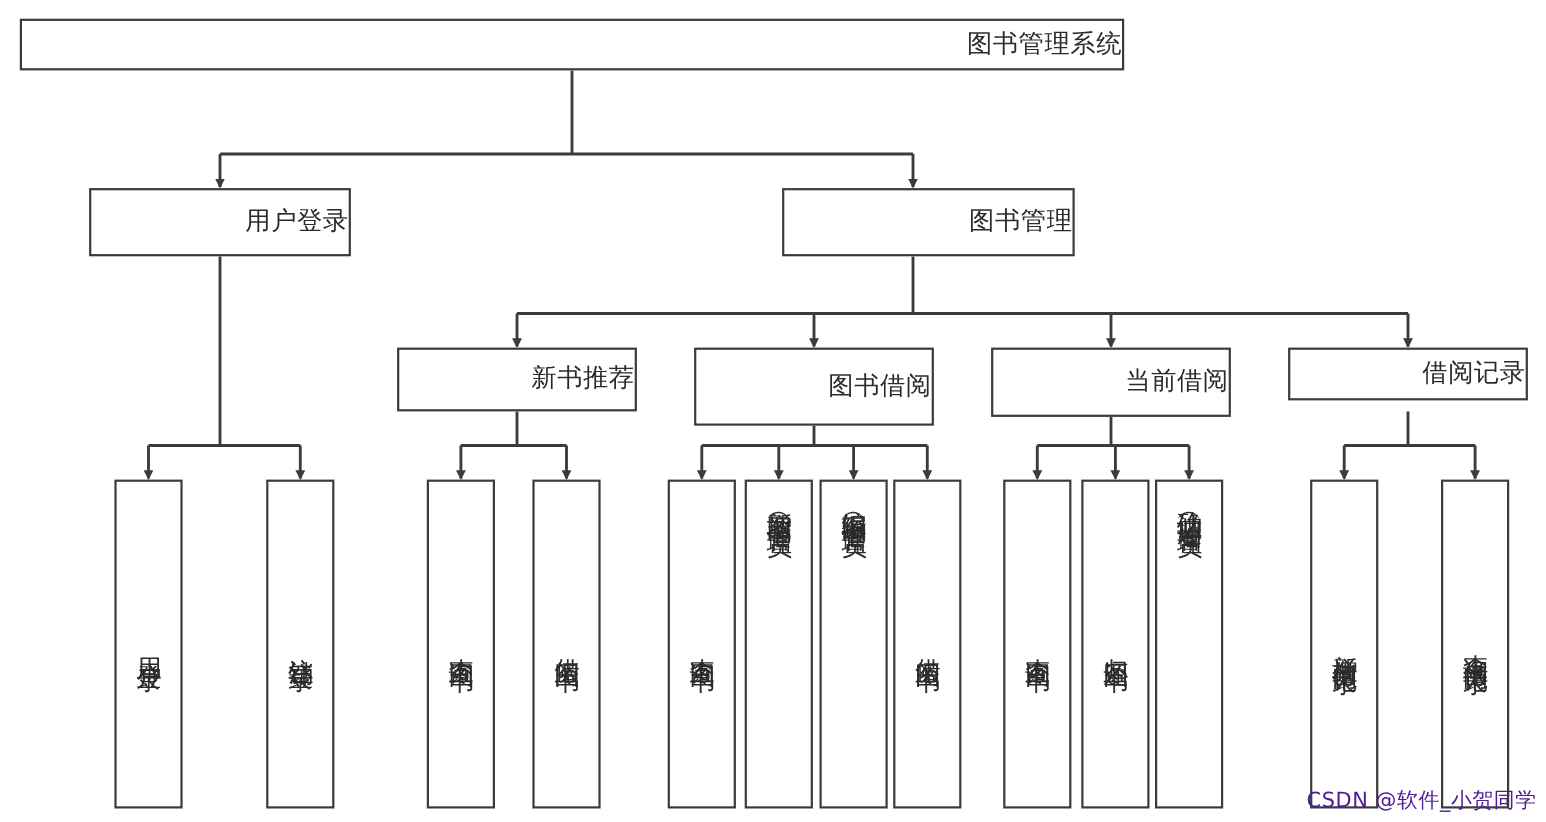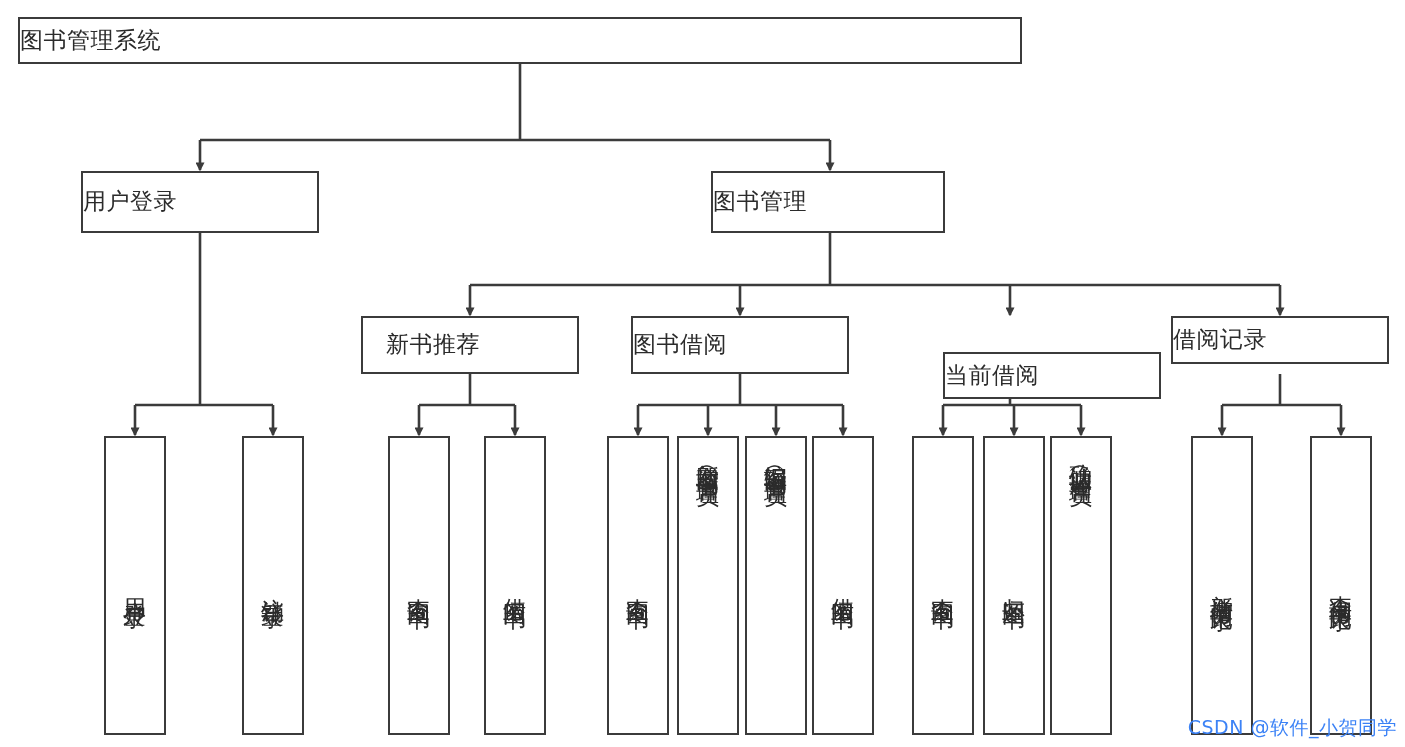--- a/index.html
+++ b/index.html
@@ -33,7 +33,7 @@
     border: 2.5px solid #3b3b3b;
     display: flex;
     align-items: center;
-    justify-content: flex-start;
+    justify-content: flex-end;
     color: #2b2b2b;
   }
   .node .node-label {

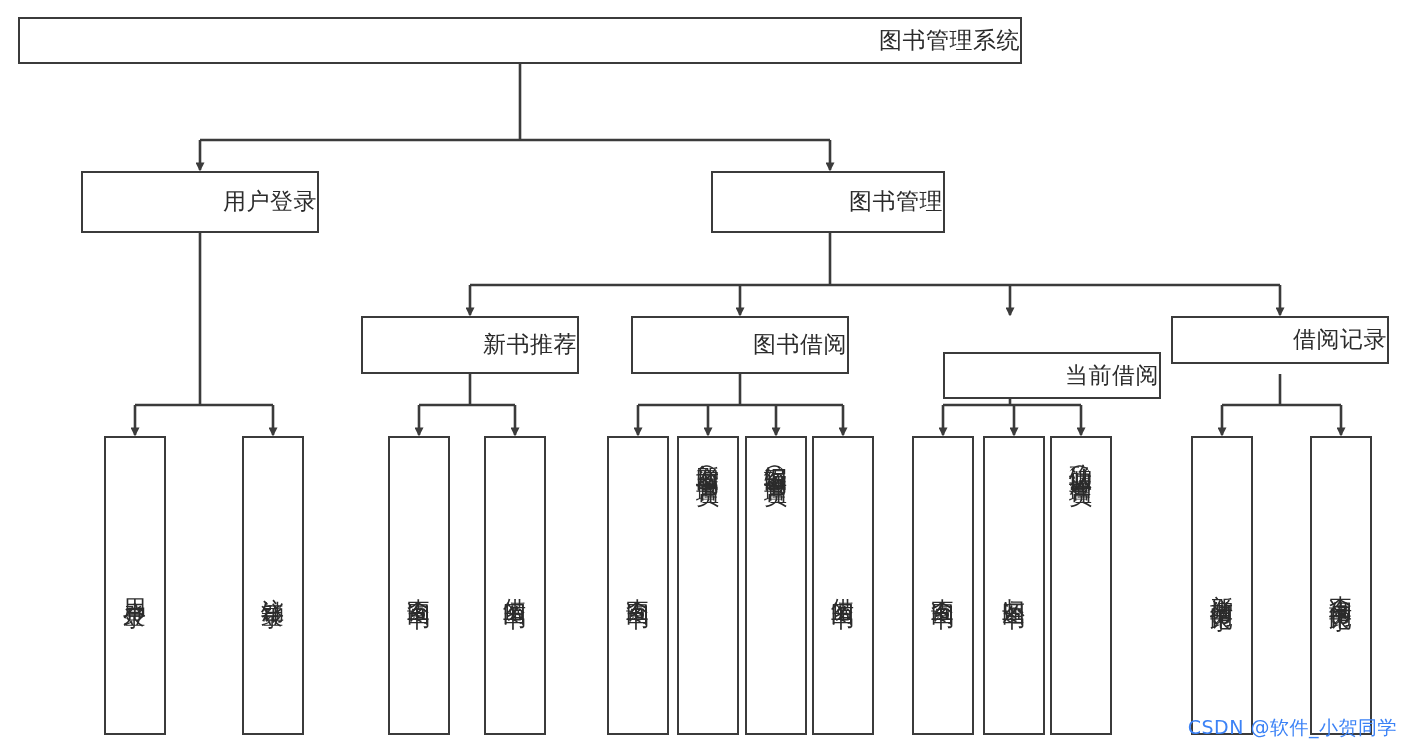--- a/index.html
+++ b/index.html
@@ -135,7 +135,7 @@
       <div class="node horiz" style="left: 81px; top: 171px; width: 238px; height: 62px;">
         <span class="node-label">用户登录</span>
       </div>
-      <div class="node horiz" style="left: 711px; top: 171px; width: 234px; height: 62px;">
+      <div class="node horiz" style="left: 711px; top: 171px; width: 266px; height: 62px;">
         <span class="node-label">图书管理</span>
       </div>
       <div class="node horiz" style="left: 361px; top: 316px; width: 218px; height: 58px; padding-left: 23px;">

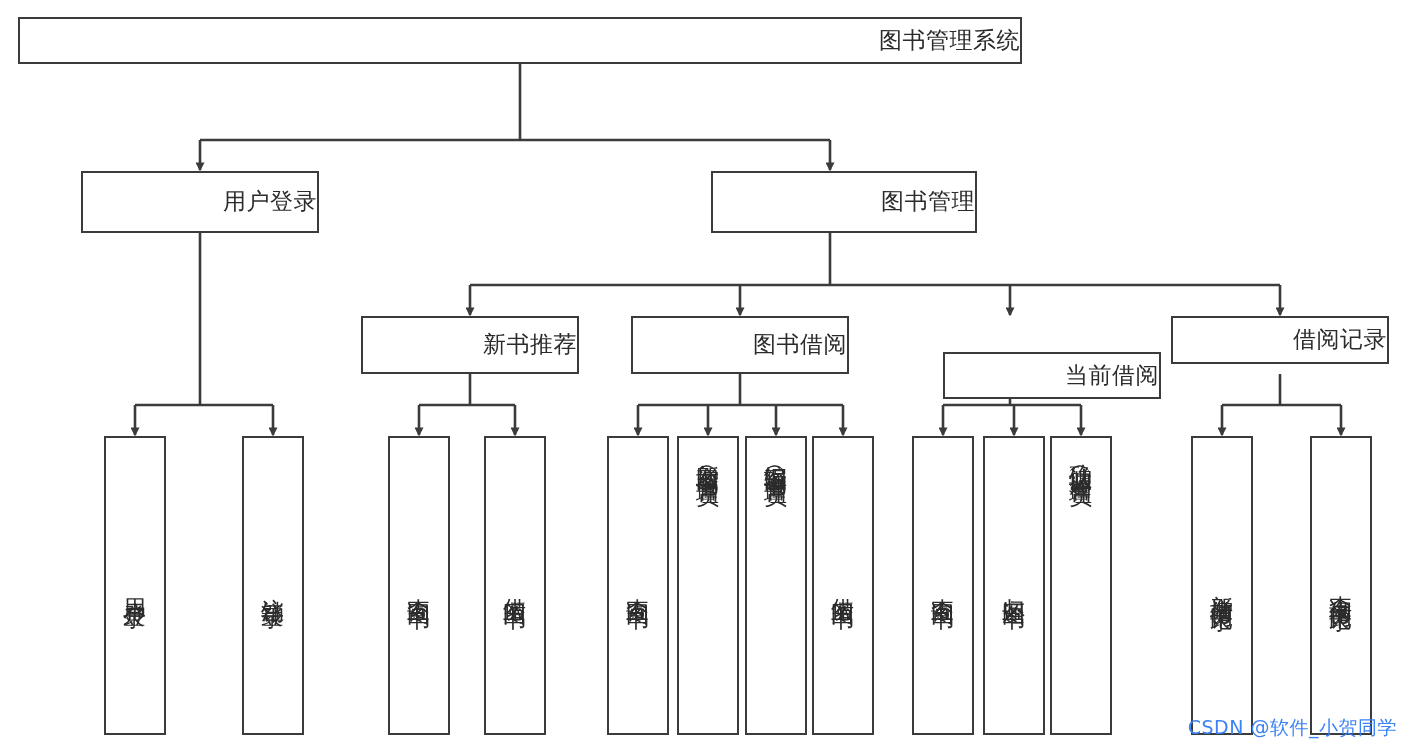--- a/index.html
+++ b/index.html
@@ -141,7 +141,7 @@
       <div class="node horiz" style="left: 361px; top: 316px; width: 218px; height: 58px; padding-left: 23px;">
         <span class="node-label">新书推荐</span>
       </div>
-      <div class="node horiz" style="left: 631px; top: 316px; width: 218px; height: 58px;">
+      <div class="node horiz" style="left: 631px; top: 316px; width: 218px; height: 71px;">
         <span class="node-label">图书借阅</span>
       </div>
       <div class="node horiz" style="left: 943px; top: 316px; width: 218px; height: 47px; margin-top: 36px;">

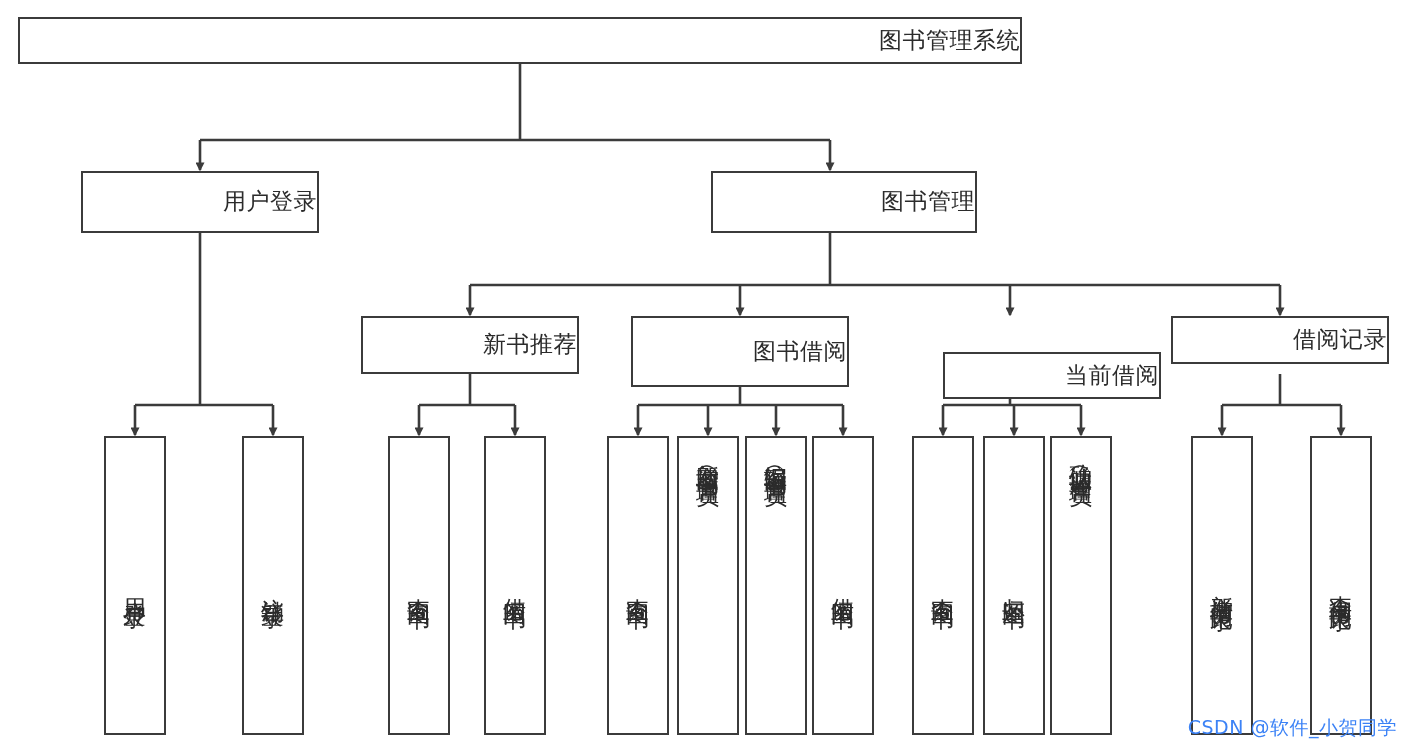--- a/index.html
+++ b/index.html
@@ -144,7 +144,7 @@
       <div class="node horiz" style="left: 631px; top: 316px; width: 218px; height: 71px;">
         <span class="node-label">图书借阅</span>
       </div>
-      <div class="node horiz" style="left: 943px; top: 316px; width: 218px; height: 47px; margin-top: 36px;">
+      <div class="node horiz" style="left: 901px; top: 316px; width: 218px; height: 63px;">
         <span class="node-label">当前借阅</span>
       </div>
       <div class="node horiz" style="left: 1171px; top: 316px; width: 218px; height: 48px;">

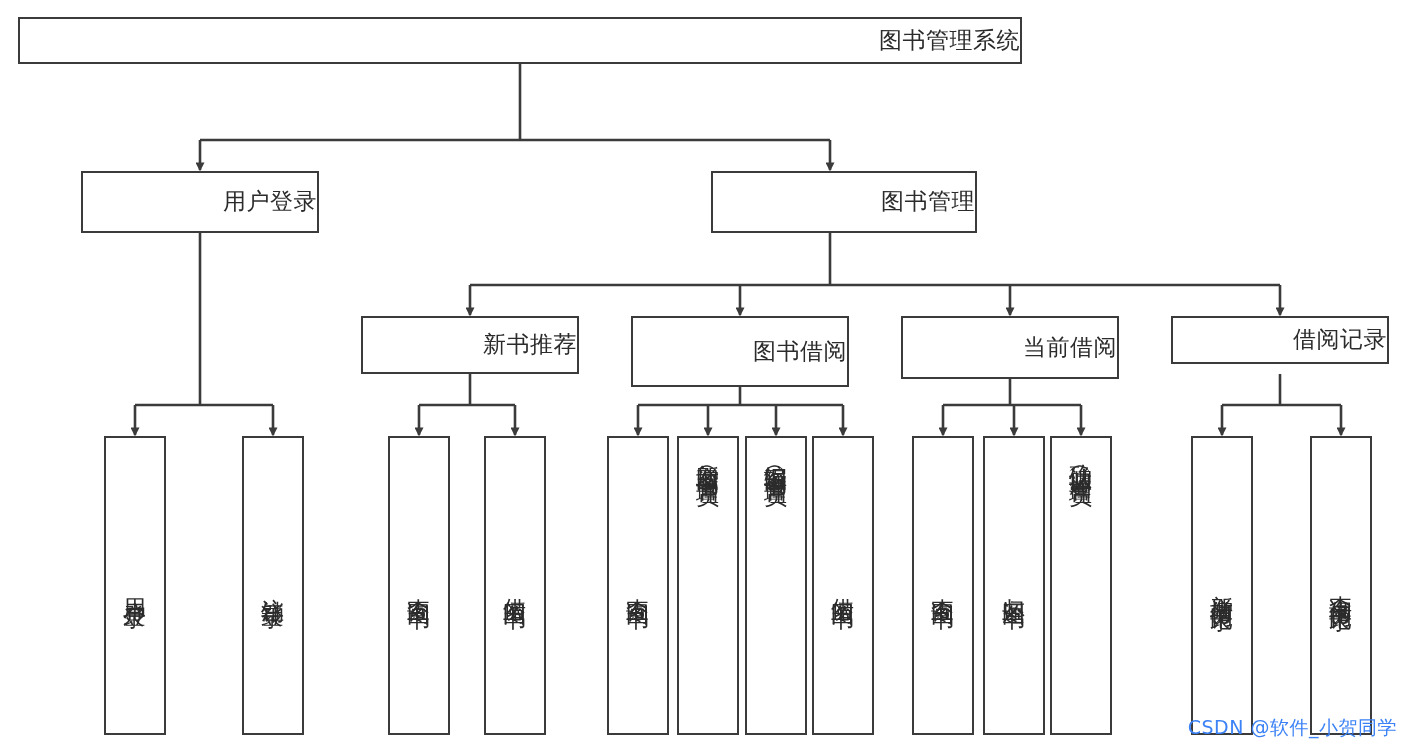--- a/index.html
+++ b/index.html
@@ -74,7 +74,7 @@
     right: 8px;
     bottom: 6px;
     font-size: 19px;
-    color: #3b82f6;
+    color: #4c1d95;
     white-space: nowrap;
     letter-spacing: 0.5px;
   }

